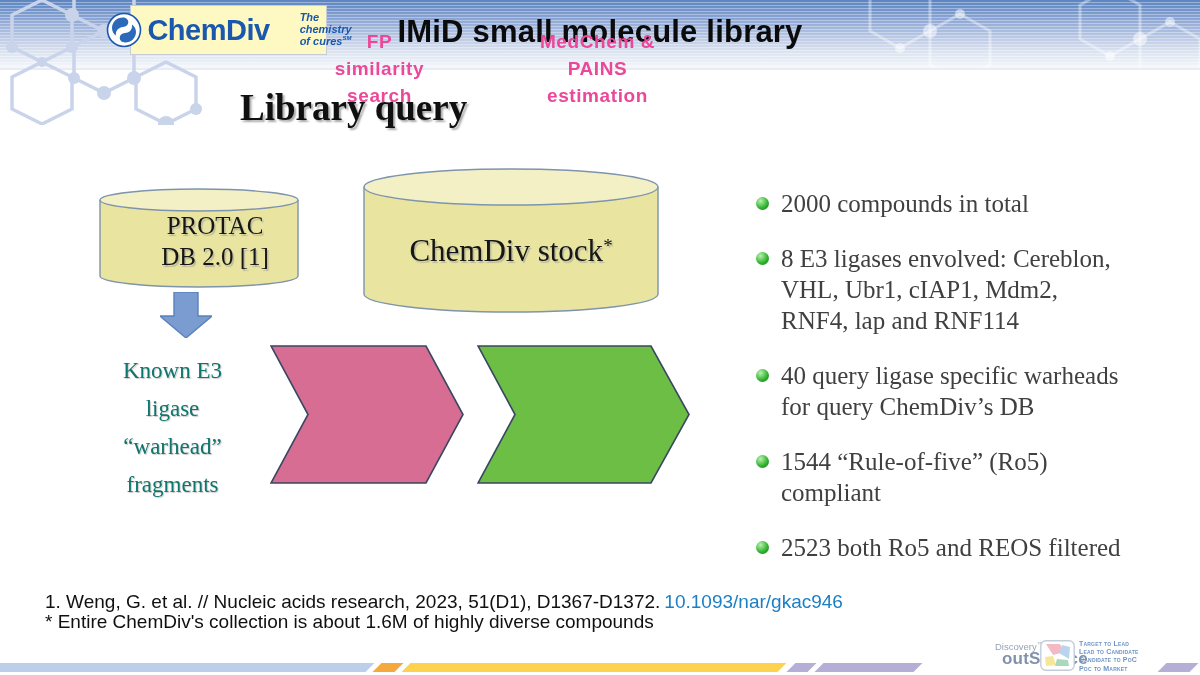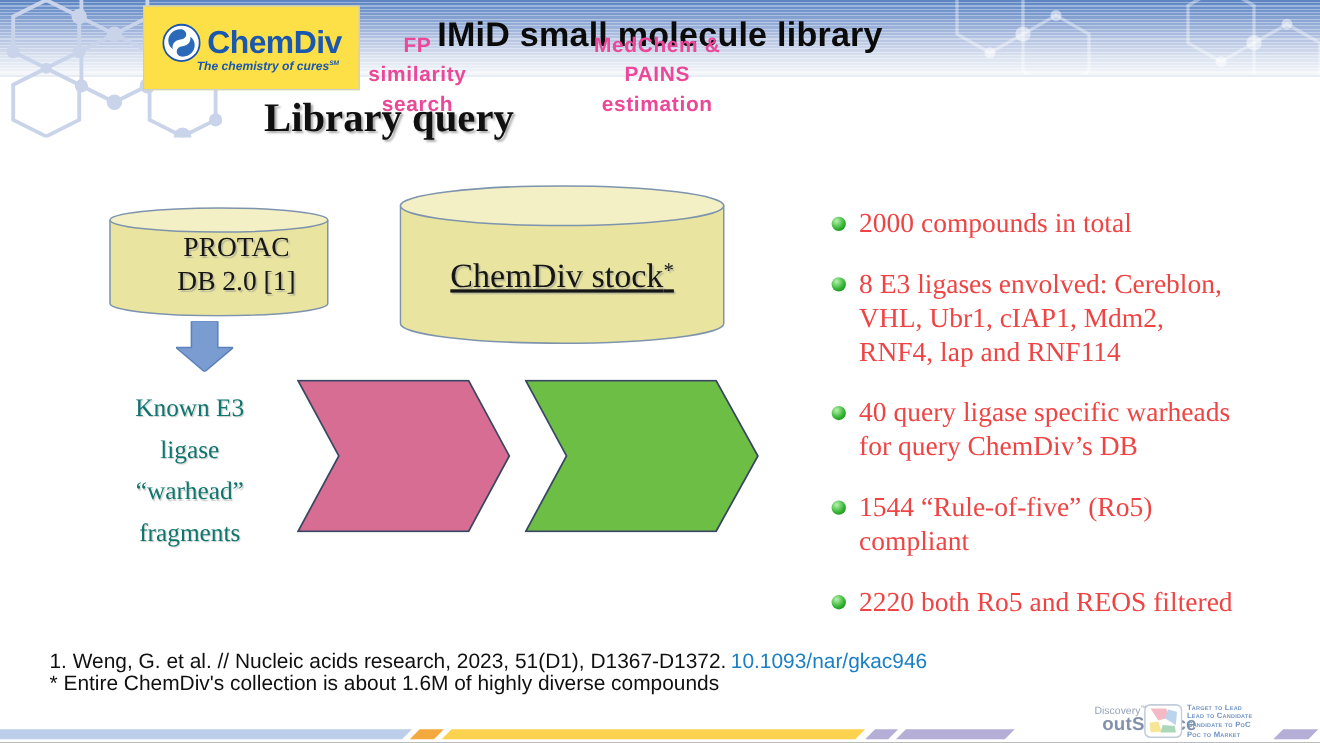--- a/index.html
+++ b/index.html
@@ -15,8 +15,8 @@
   .hdr-title{position:absolute;left:0;right:0;top:14px;text-align:center;
     font-size:31px;font-weight:bold;color:#0b0b0b;letter-spacing:0.2px;}
   .hex-svg{position:absolute;pointer-events:none;}
-  .logo-box{position:absolute;left:130px;top:5px;width:197px;height:77px;background:#fde047;
-    border:1px solid #c6cdd9;box-sizing:border-box;display:flex;flex-direction:column;
+  .logo-box{position:absolute;left:130px;top:5px;width:197px;height:50px;background:#fef9c3;
+    border:1px solid #c6cdd9;box-sizing:border-box;display:flex;flex-direction:row;
     align-items:center;justify-content:center;}
   .logo-row{display:flex;align-items:center;gap:4px;}
   .logo-word{font-size:29px;font-weight:bold;color:#1a57ae;letter-spacing:-0.5px;}

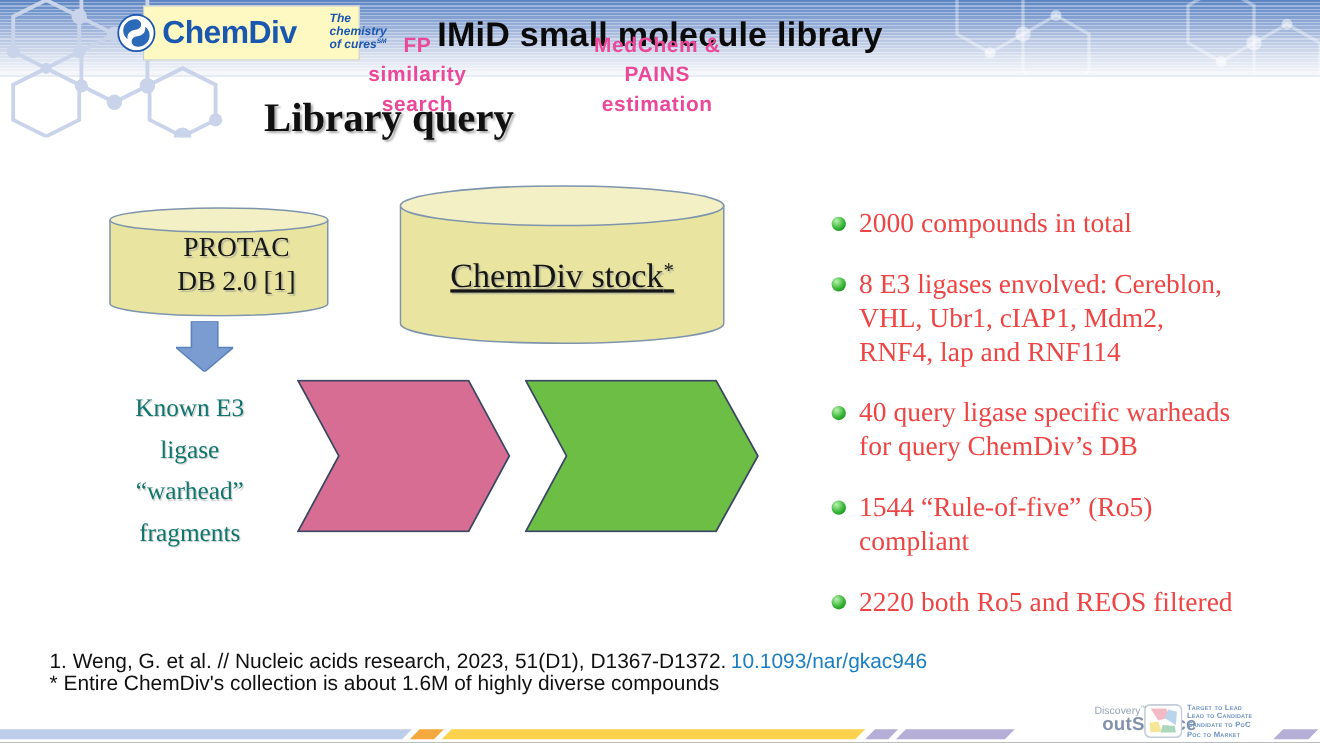--- a/index.html
+++ b/index.html
@@ -56,7 +56,7 @@
   .bullet-dot{flex:0 0 13px;width:13px;height:13px;border-radius:50%;margin:9px 12px 0 0;
     background:radial-gradient(circle at 35% 30%,#b9f2ae,#35b535 55%,#0f7d12 95%);}
   .bullet-text{font-family:"Liberation Serif",serif;font-size:25px;line-height:31px;
-    color:#ef4444;white-space:pre-line;}
+    color:#404040;white-space:pre-line;}
 
   
   .footnotes{position:absolute;left:45px;top:592px;font-size:19px;line-height:19.5px;color:#101010;}

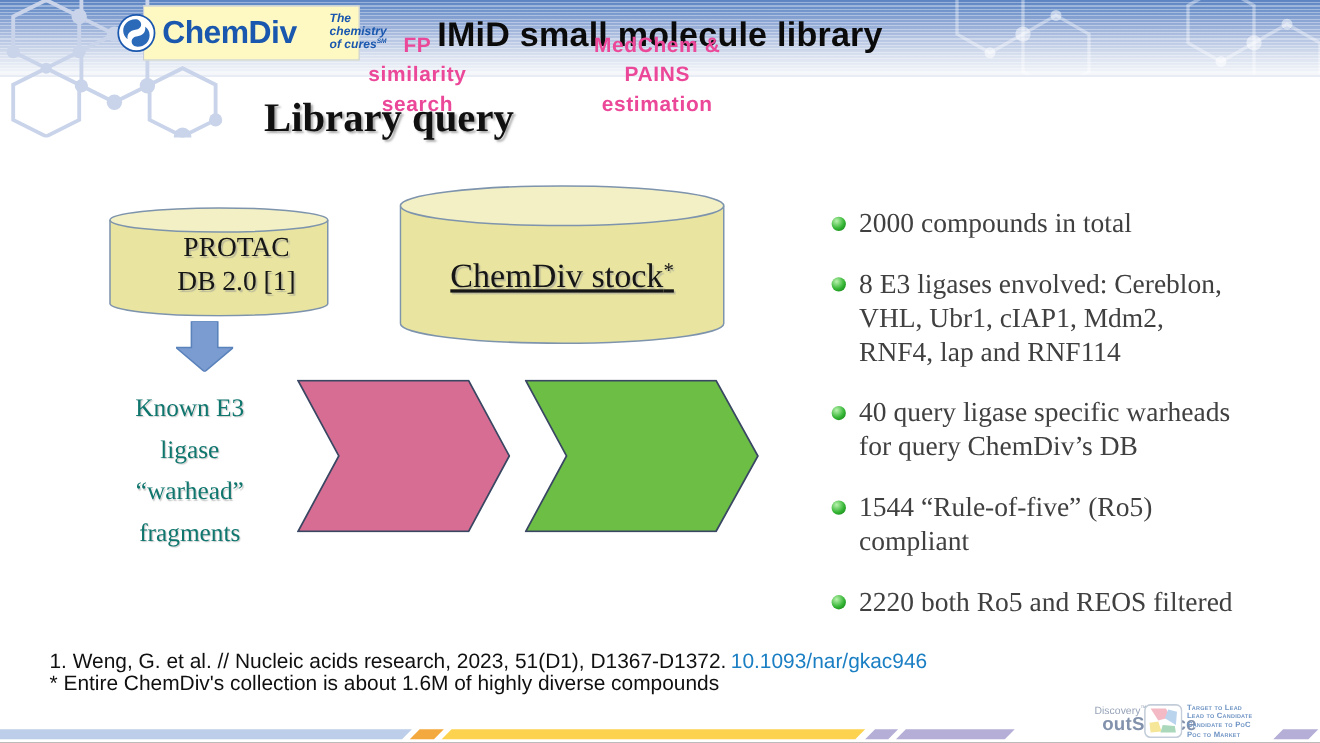--- a/index.html
+++ b/index.html
@@ -34,7 +34,7 @@
     font-family:"Liberation Serif",serif;color:#161616;white-space:pre-line;
     text-shadow:1.5px 1.5px 1px rgba(150,150,150,0.55);}
   .cyl1-label{top:22px;font-size:25px;line-height:31px;}
-  .cyl2-label{top:65px;font-size:31px;text-decoration:underline;}
+  .cyl2-label{top:65px;font-size:31px;}
   .cyl2-label sup{font-size:19px;vertical-align:9px;}
 
   .down-arrow{position:absolute;left:160px;top:292px;}

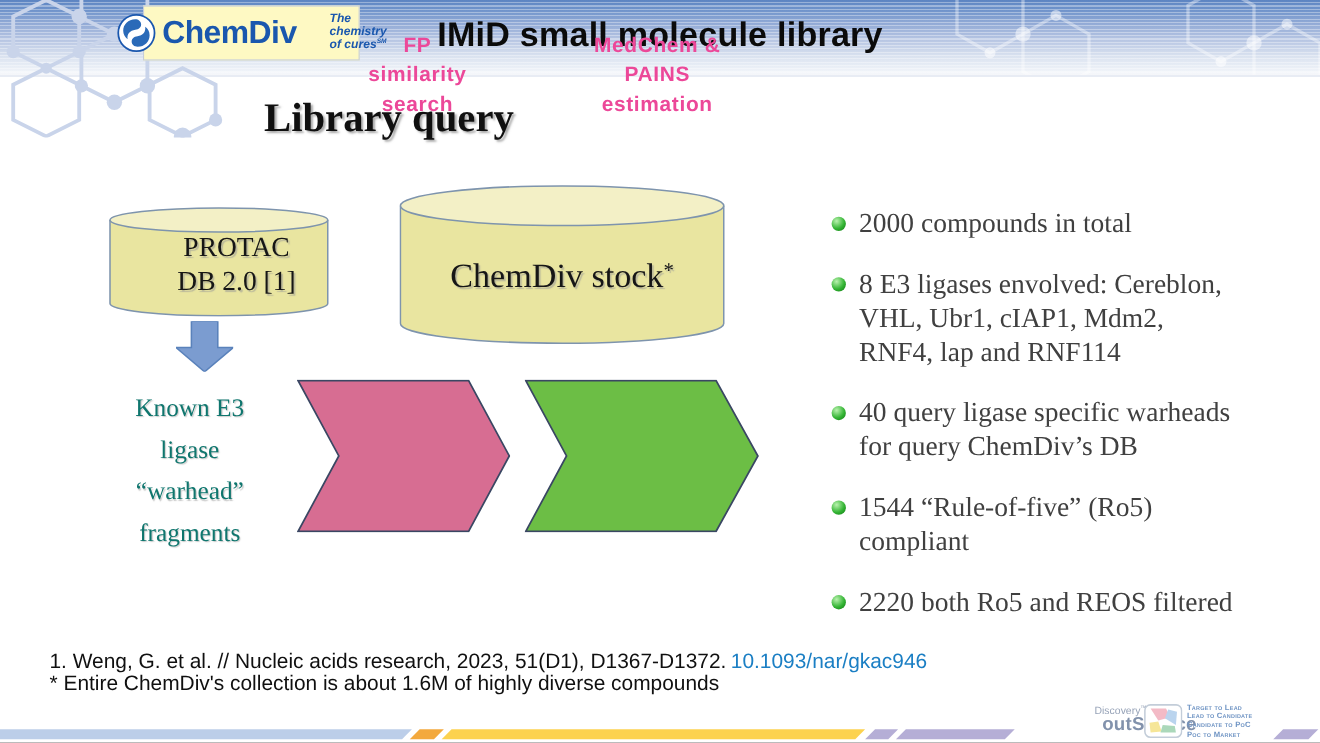--- a/index.html
+++ b/index.html
@@ -204,7 +204,7 @@
     </li>
     <li>
       <span class="bullet-dot"></span>
-      <span class="bullet-text">2220 both Ro5 and REOS filtered</span>
+      <span class="bullet-text">2523 both Ro5 and REOS filtered</span>
     </li>
   </ul>
 

